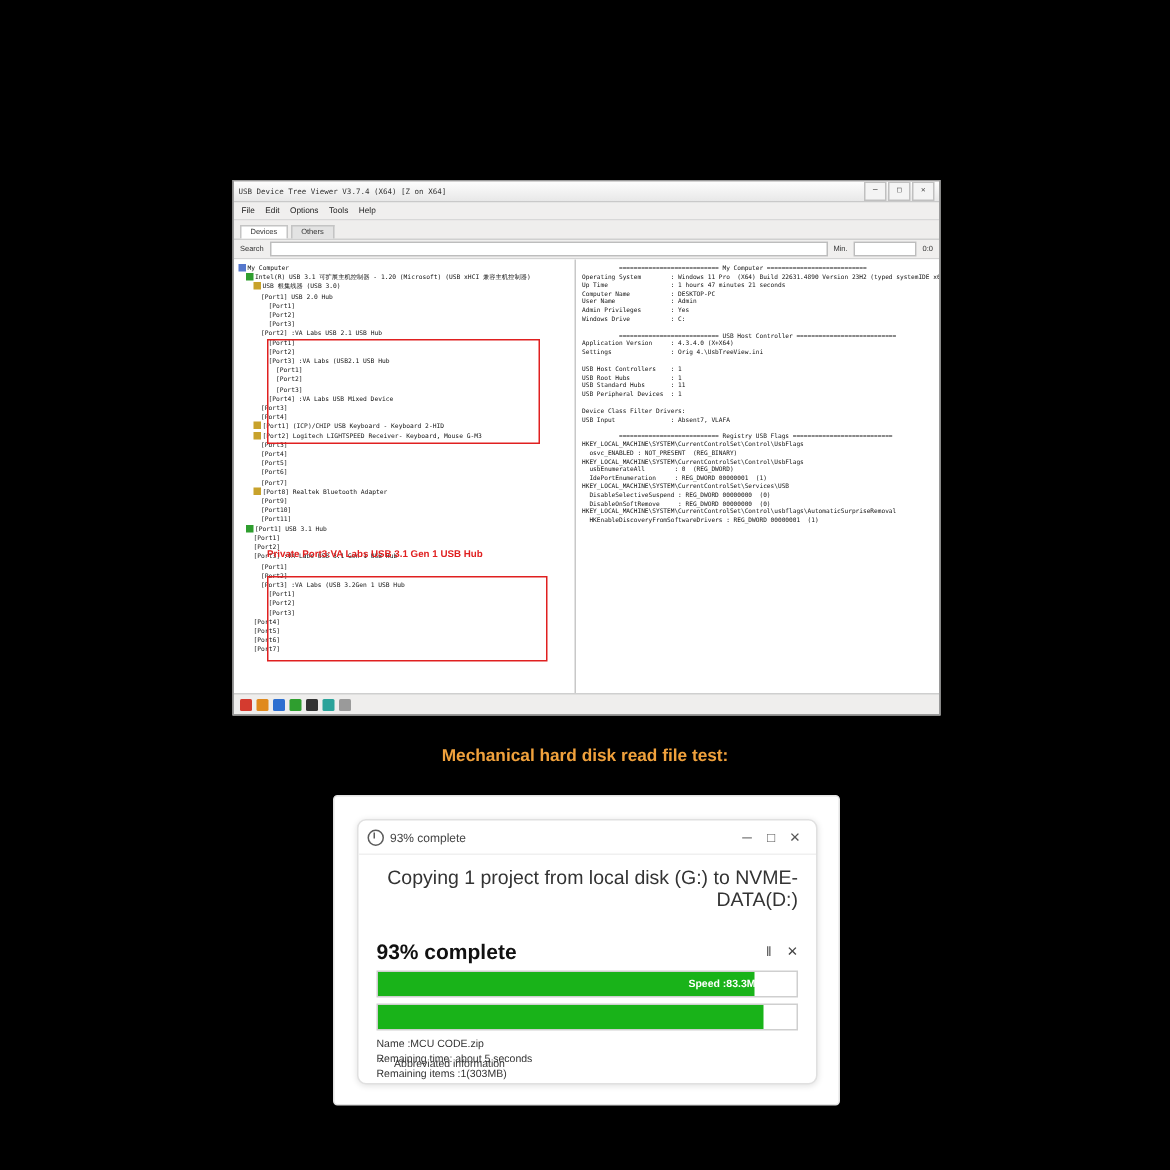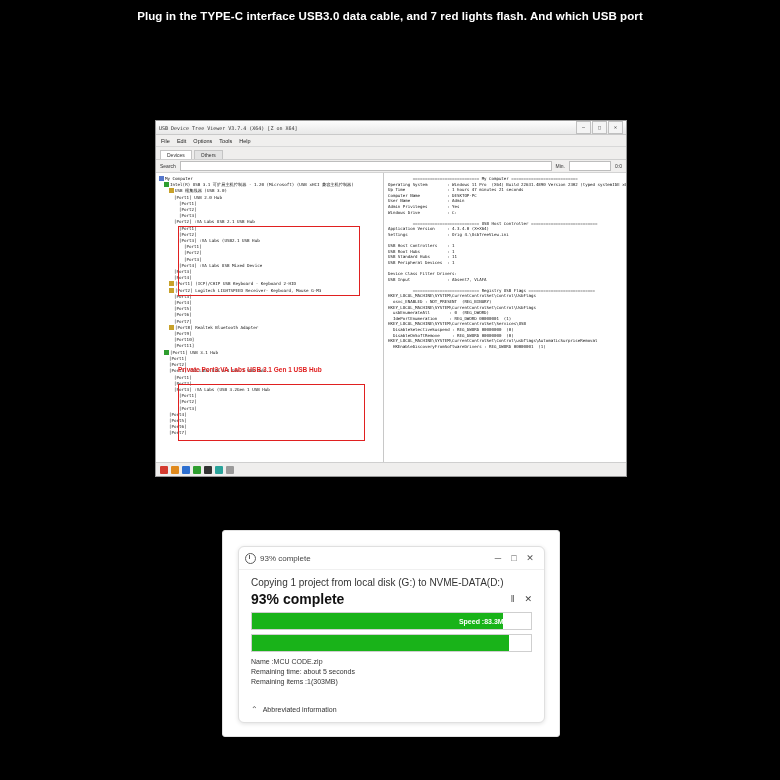--- a/index.html
+++ b/index.html
@@ -132,7 +132,6 @@
 
 <div class="page">
 
-  <div class="headline">Plug in the TYPE-C interface USB3.0 data cable, and 7 red lights flash. And which USB port</div>
 
   <div class="uwin">
 

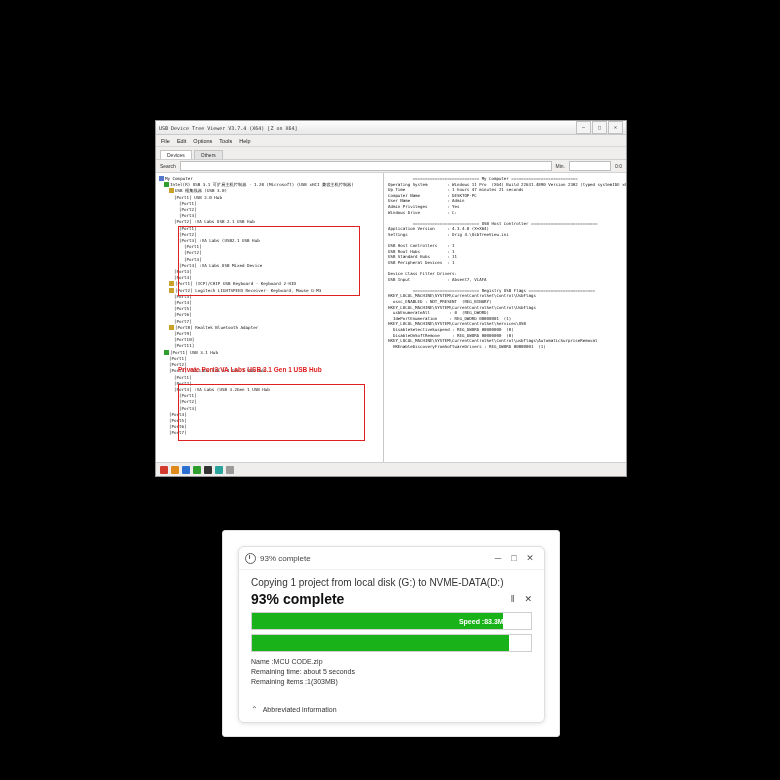--- a/index.html
+++ b/index.html
@@ -260,6 +260,7 @@
     </div>
   </div>
 
+  <div class="mech">Mechanical hard disk read file test:</div>
 
   <div class="dlgwrap">
     <div class="dlg">

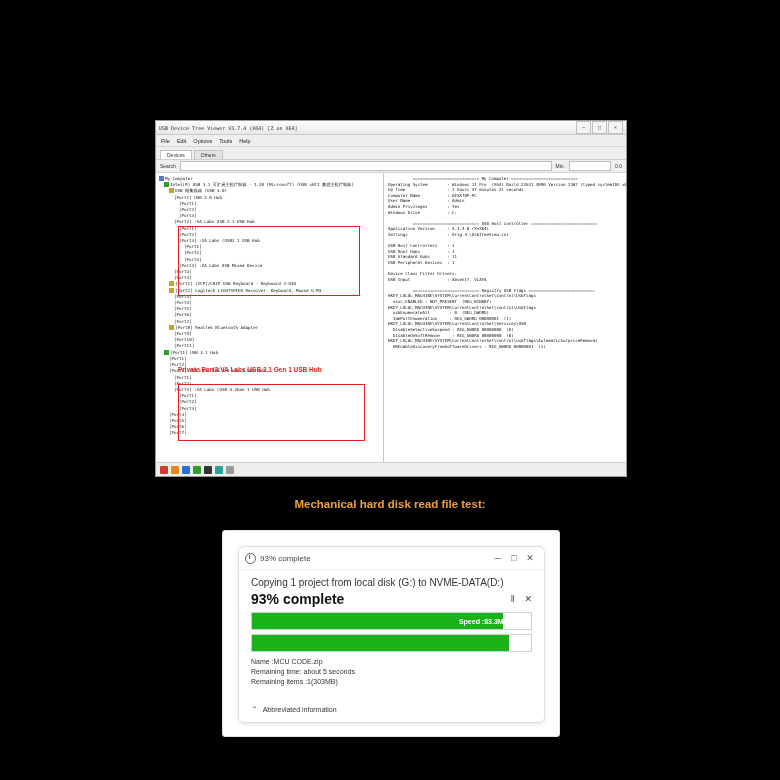--- a/index.html
+++ b/index.html
@@ -106,7 +106,7 @@
   .circ:after{content:"";position:absolute;left:3px;top:1.5px;width:1.2px;height:3.5px;background:#5c5c5c;}
   .tbtn{width:16px;text-align:center;color:#555;font-size:9px;}
   .dlg-body{padding:7px 12px 0 12px;}
-  .dlg-sub{font-size:10px;color:#333;margin-bottom:3px;}
+  .dlg-sub{font-size:13px;color:#333;margin-bottom:19px;text-align:right;}
   .dlg-hdr{display:flex;align-items:center;}
   .dlg-pct{font-size:14px;color:#111;font-weight:bold;flex:1;}
   .pbtn{color:#444;font-size:9px;margin-left:10px;}

